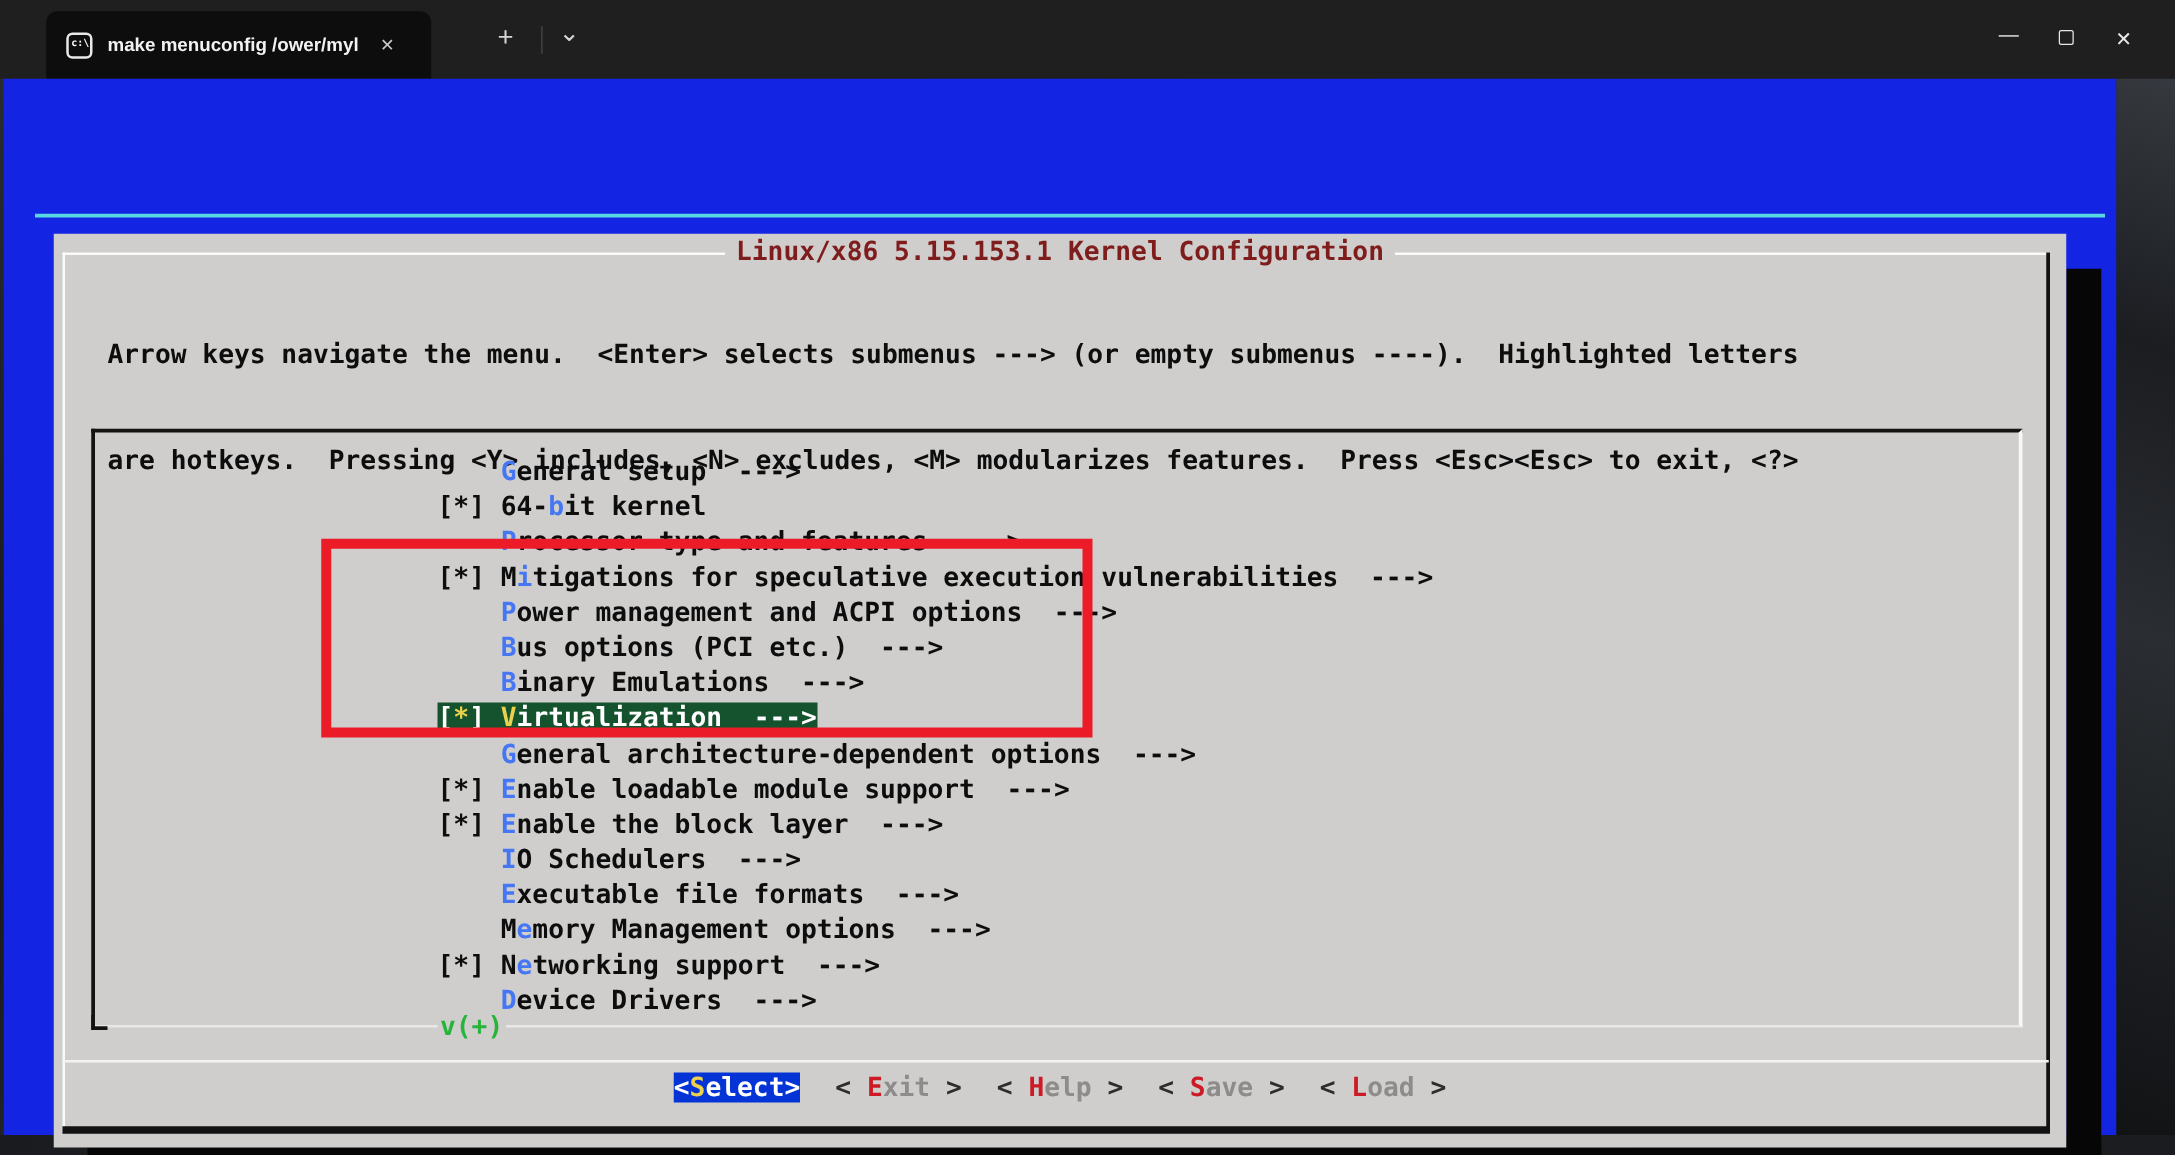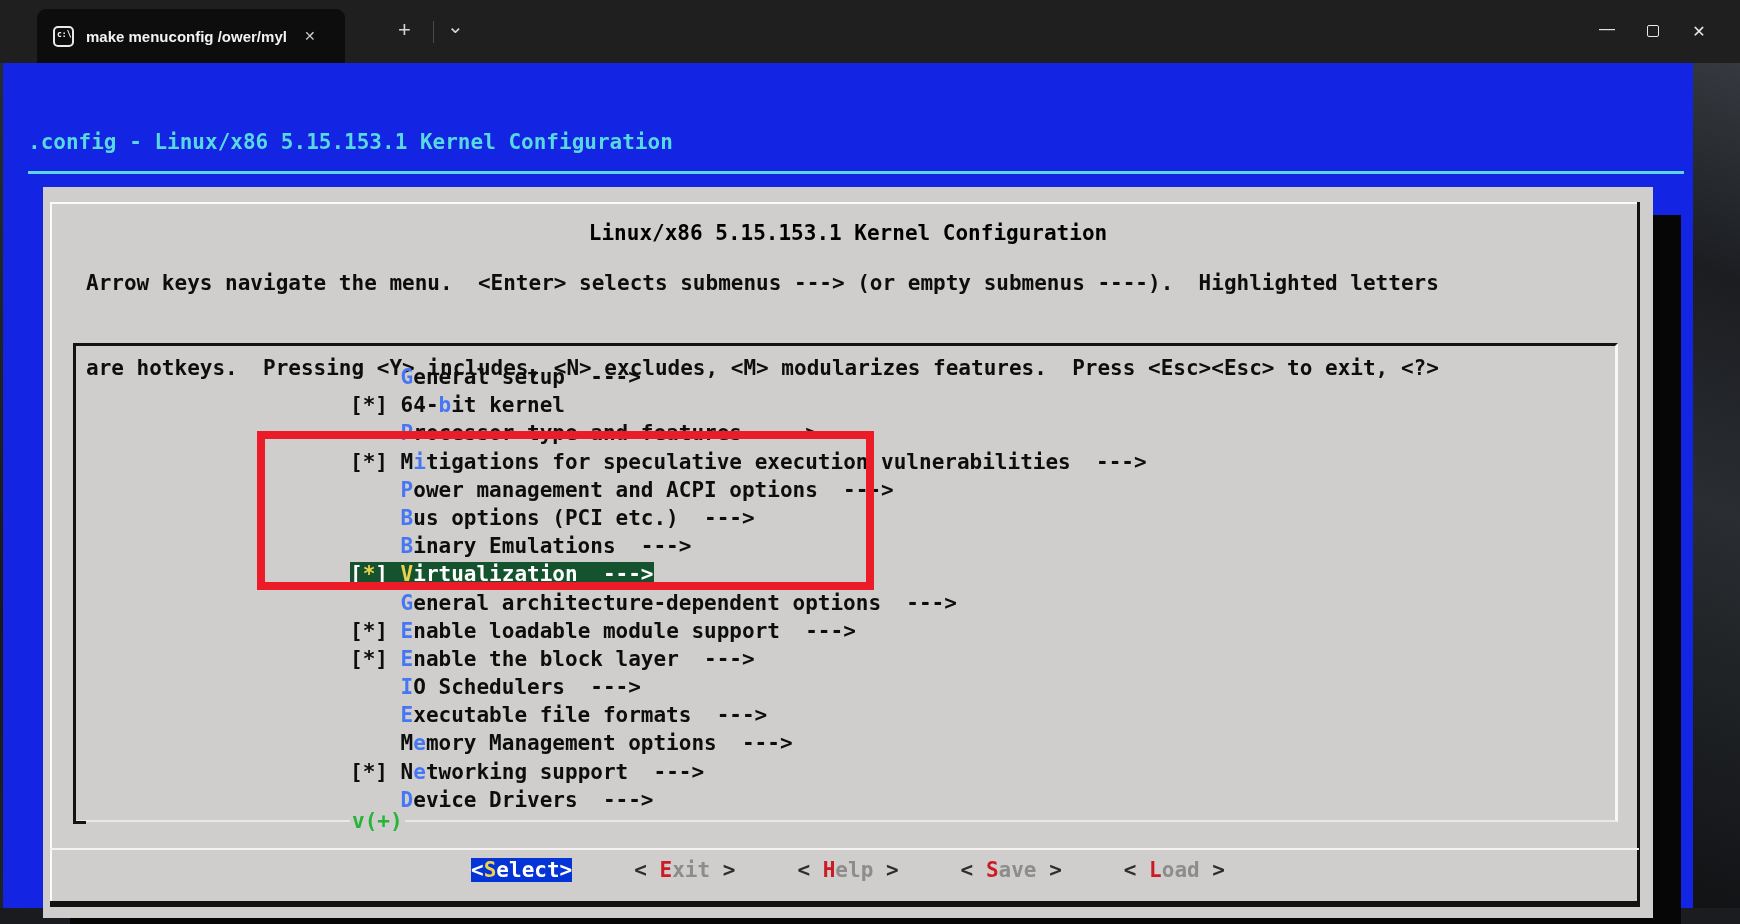--- a/index.html
+++ b/index.html
@@ -114,7 +114,6 @@
   </div>
 
   <div class="terminal">
-    <div class="term-topline">.config - Linux/x86 5.15.153.1 Kernel Configuration</div>
     <div class="term-sep"></div>
     <div class="shadow-right"></div>
     <div class="shadow-bottom"></div>

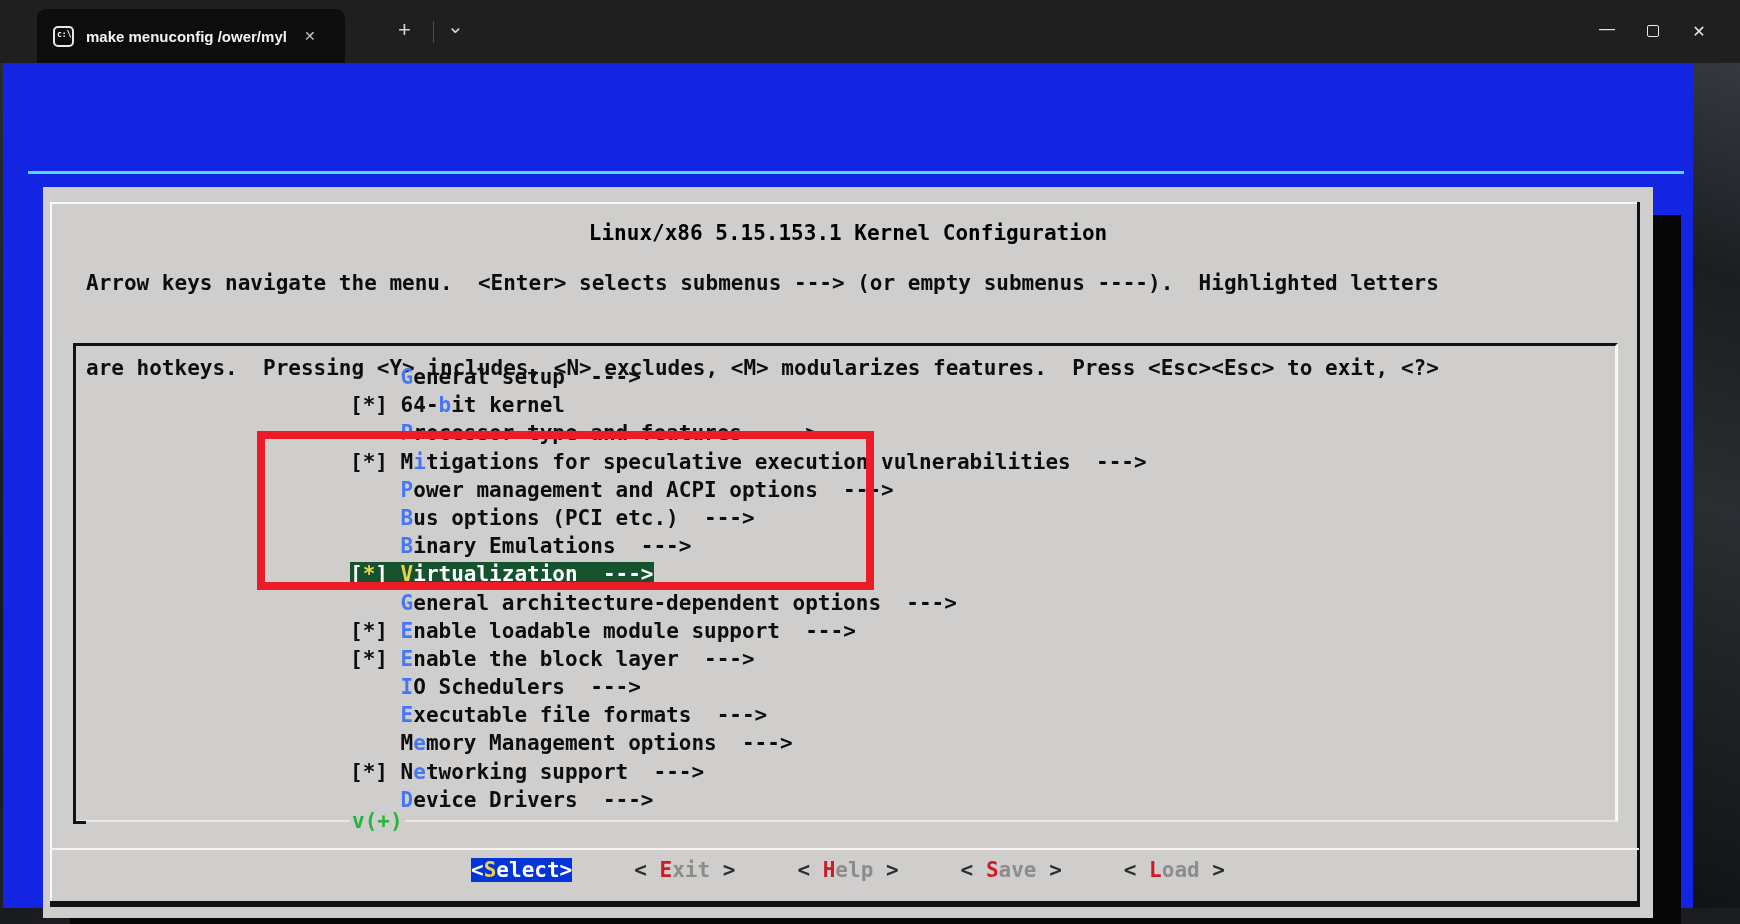--- a/index.html
+++ b/index.html
@@ -54,7 +54,7 @@
   .d-bright  { position:absolute; left:1594px; top:15px; width:3px; height:701px; background:#121212; }
   .d-bbottom { position:absolute; left:7px;  top:714px; width:1590px; height:6px; background:#121212; }
 
-  .dialog-title { position:absolute; left:0; right:0; top:2px; text-align:center; color:#000000;margin-top:32px; }
+  .dialog-title { position:absolute; left:0; right:0; top:2px; text-align:center; color:#7f1d1d; }
   .dialog-title span { background:#cfcecd; padding:0 9px; }
 
   .instructions { position:absolute; left:43px; top:26px; line-height:28.2px; white-space:pre; }

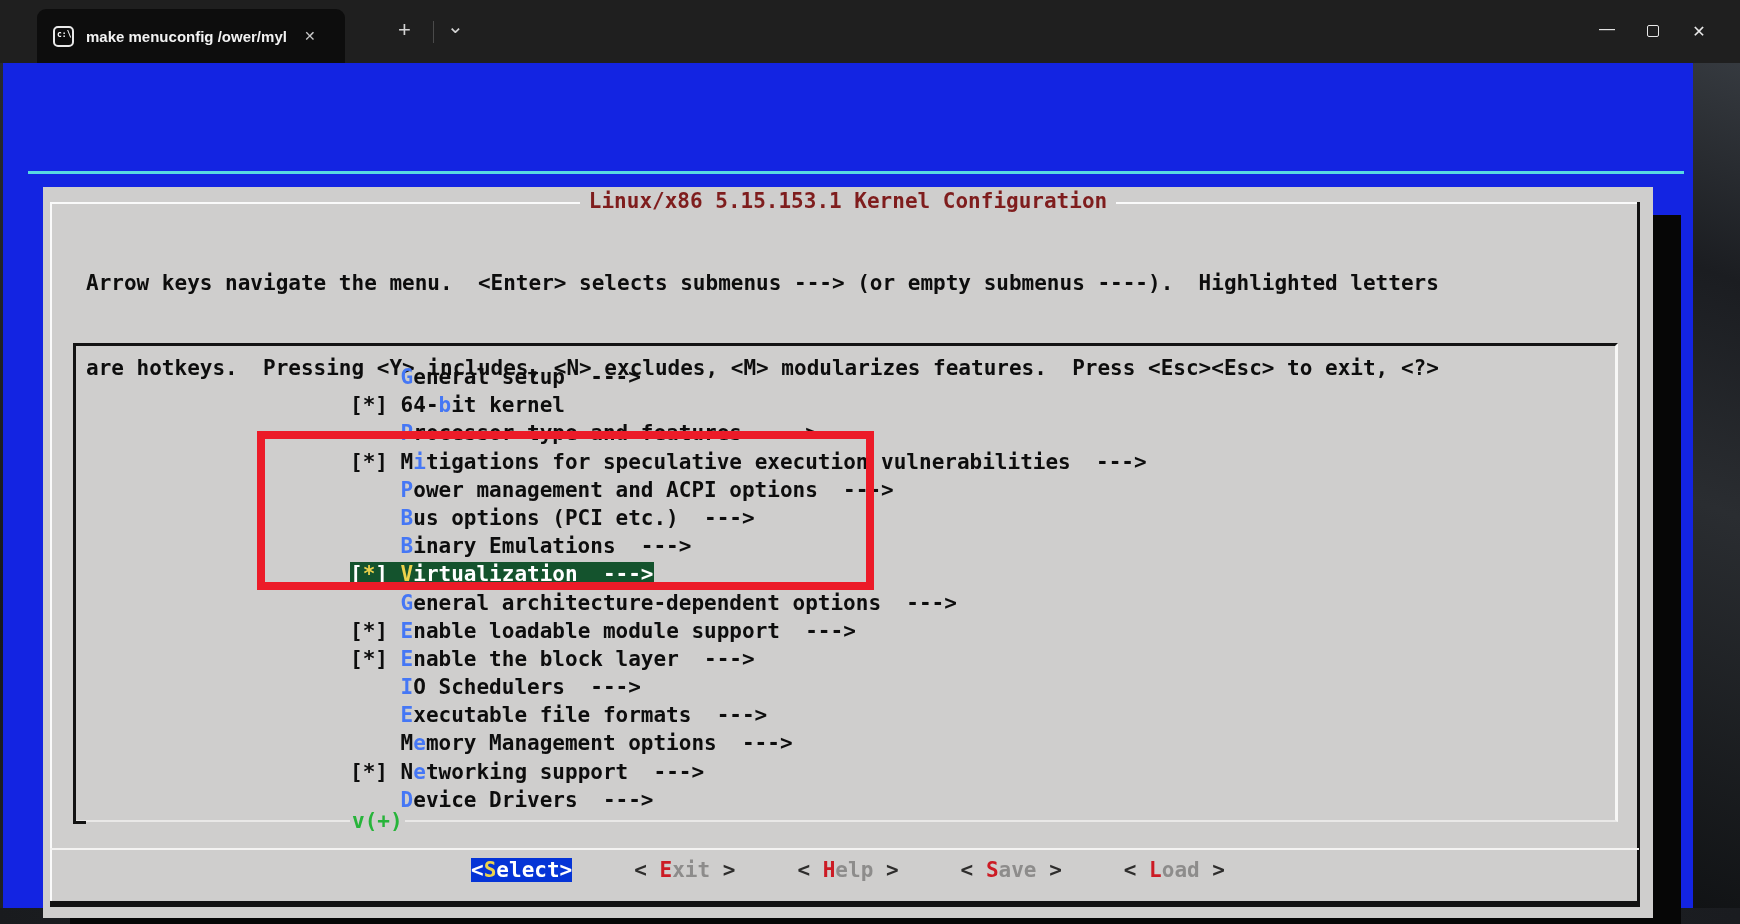--- a/index.html
+++ b/index.html
@@ -77,7 +77,7 @@
 
   .btn-sep { position:absolute; left:7px; top:661px; width:1589px; height:2px; background:#f4f3f2; }
   .button-row { position:absolute; left:0; right:0; top:671px; display:flex; justify-content:center;
-    gap:62px; white-space:pre; }
+    gap:28px; white-space:pre; }
   .dlg-btn { color:#8d8c8b; }
   .dlg-btn .bracket { color:#2e2d2c; }
   .dlg-btn .hot { color:#cc1b24; }

